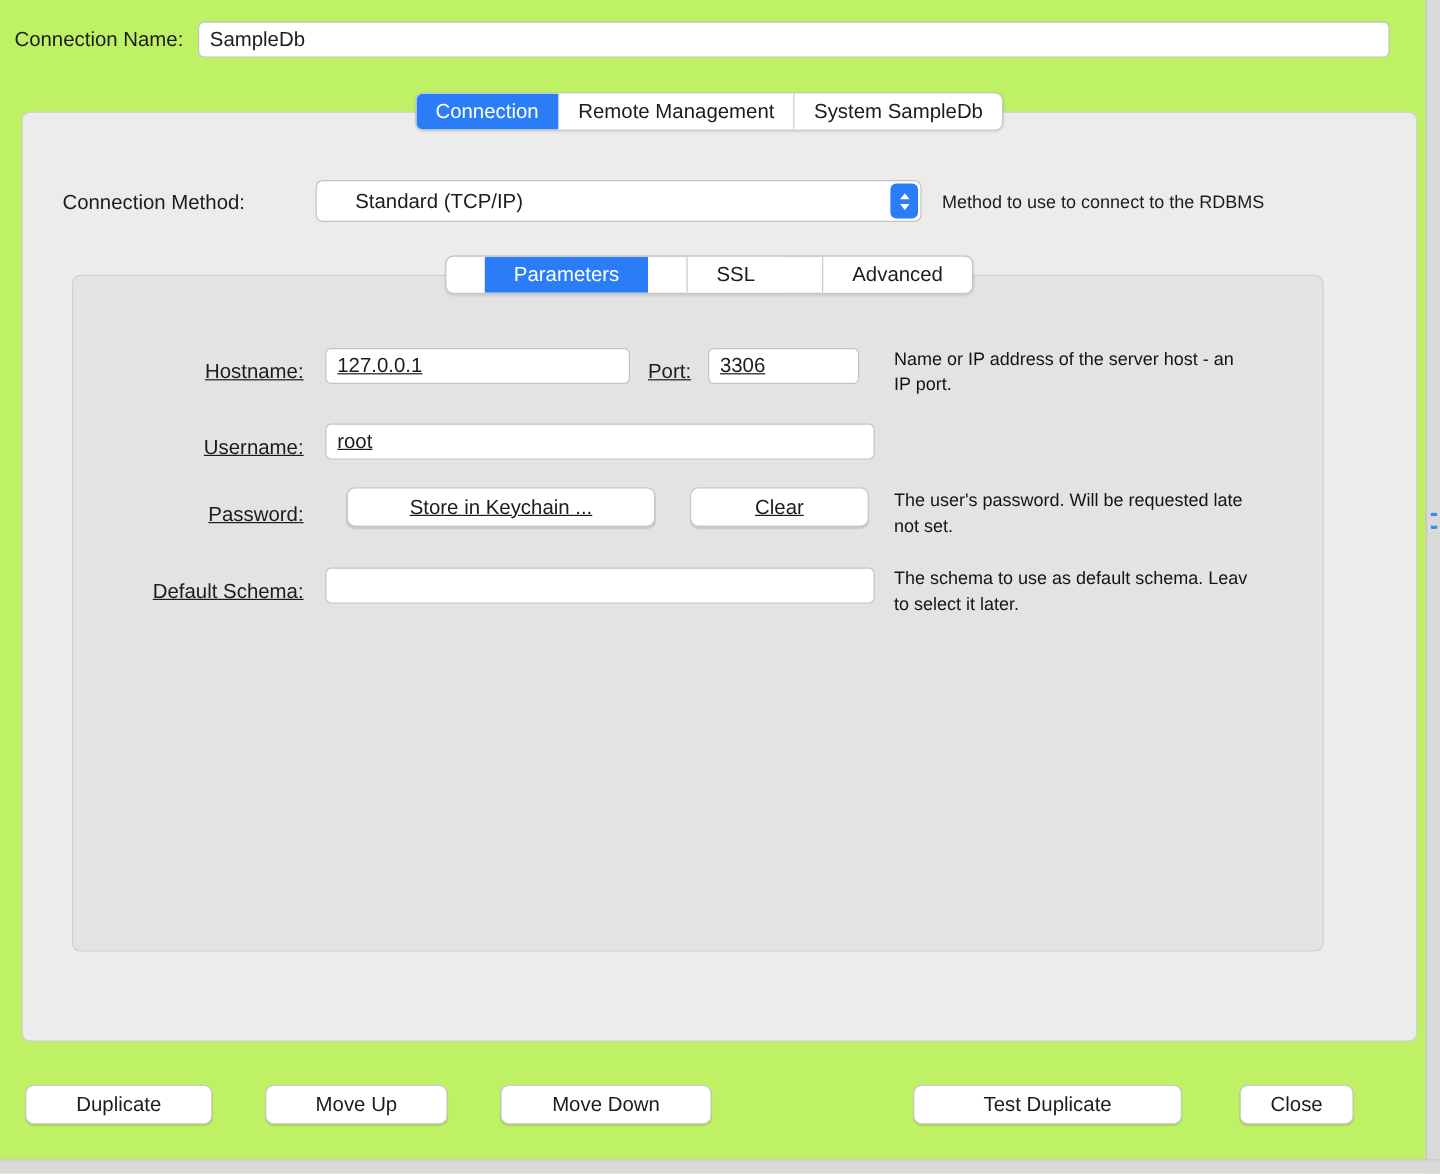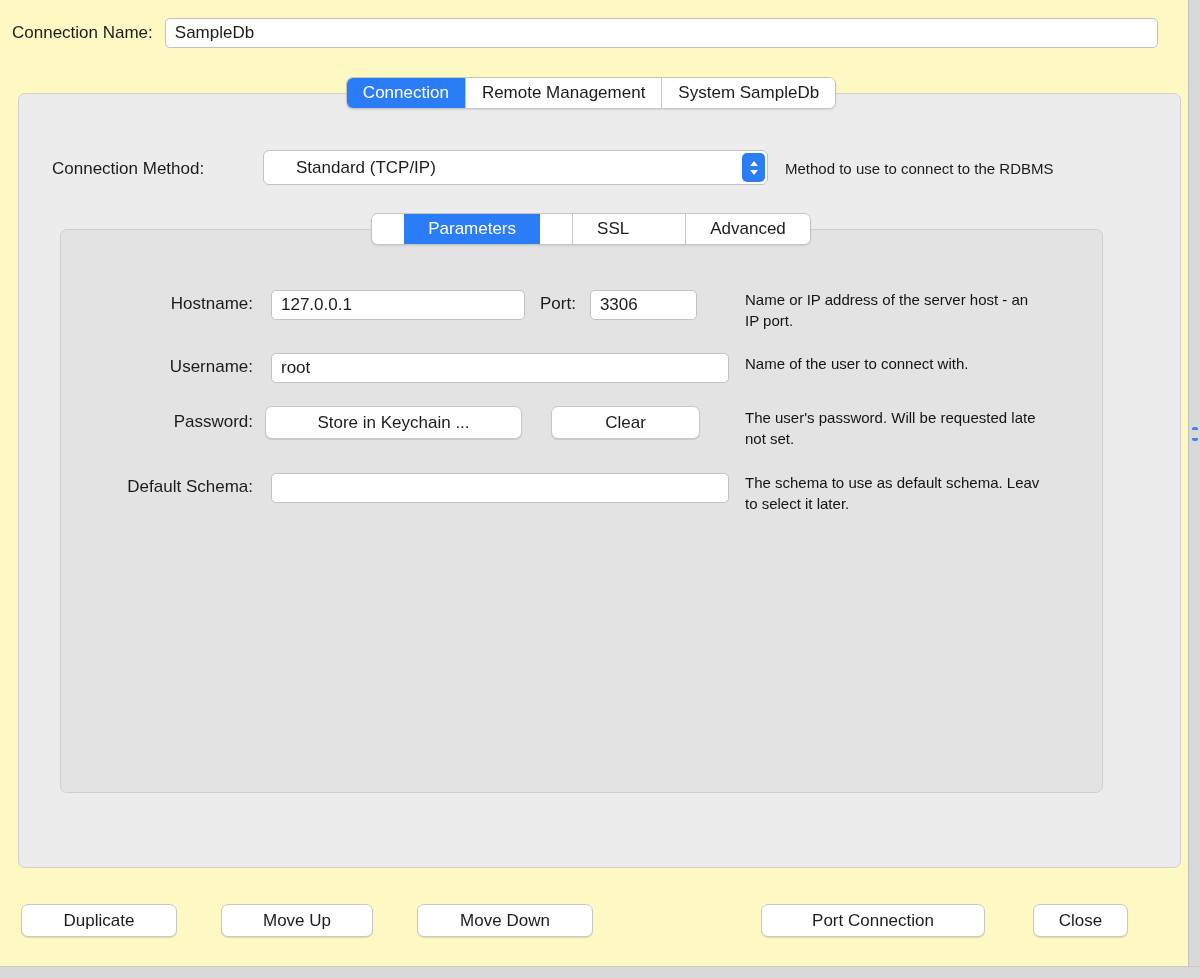--- a/index.html
+++ b/index.html
@@ -11,7 +11,7 @@
     overflow:hidden;
     color:#1c1c1e;
   }
-  .screen { position:relative; width:1200px; height:978px; background:#fef9c3; }
+  .screen { position:relative; width:1200px; height:978px; background:#bef264; }
 
   
   .edge-right {

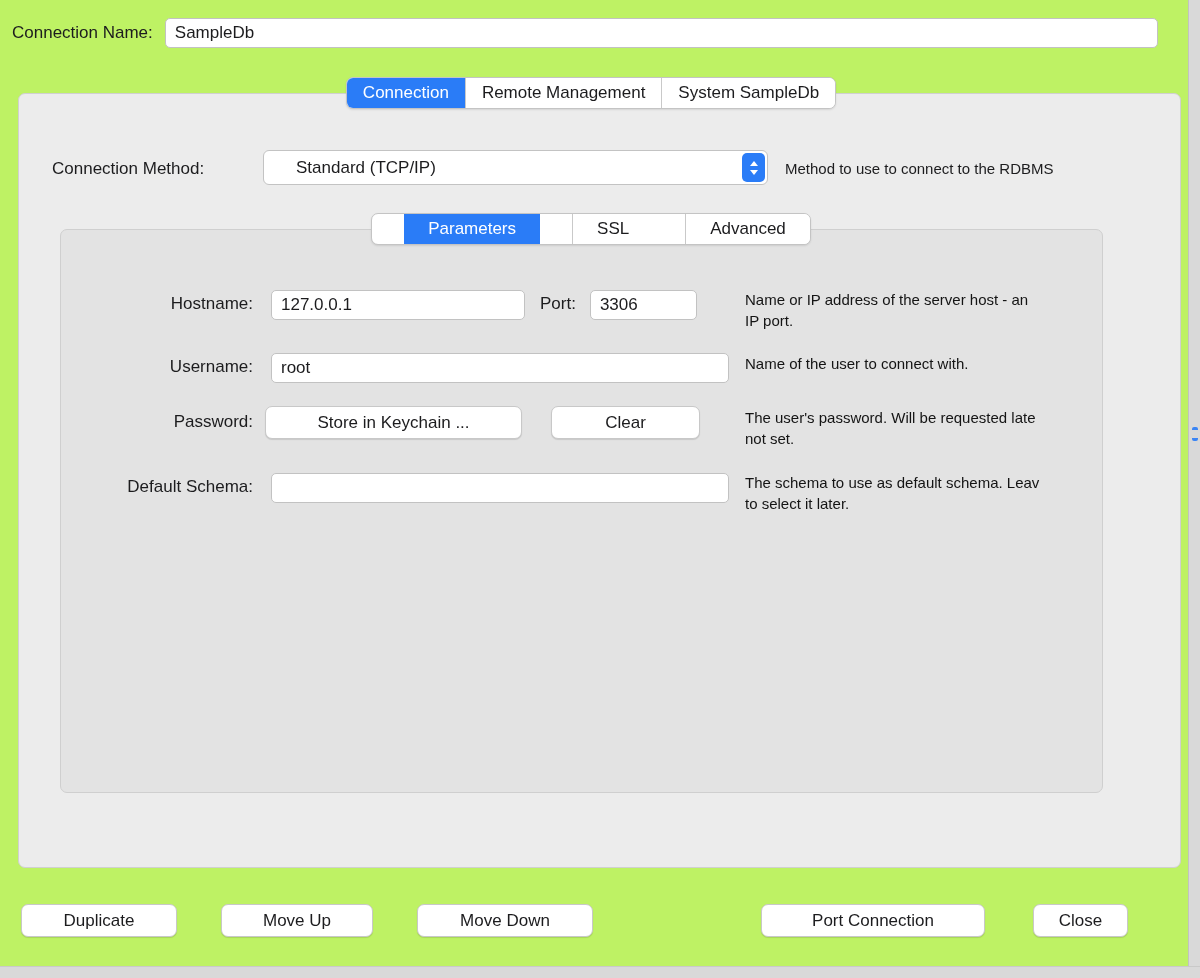--- a/index.html
+++ b/index.html
@@ -97,7 +97,7 @@
   }
   .form-row {
     position:absolute; left:0; width:680px;
-    display:flex; align-items:flex-start;
+    display:flex; align-items:flex-end;text-decoration:underline;
   }
   .form-row .f-label {
     width:192px; text-align:right; font-size:17px; padding-top:6px; flex:none;

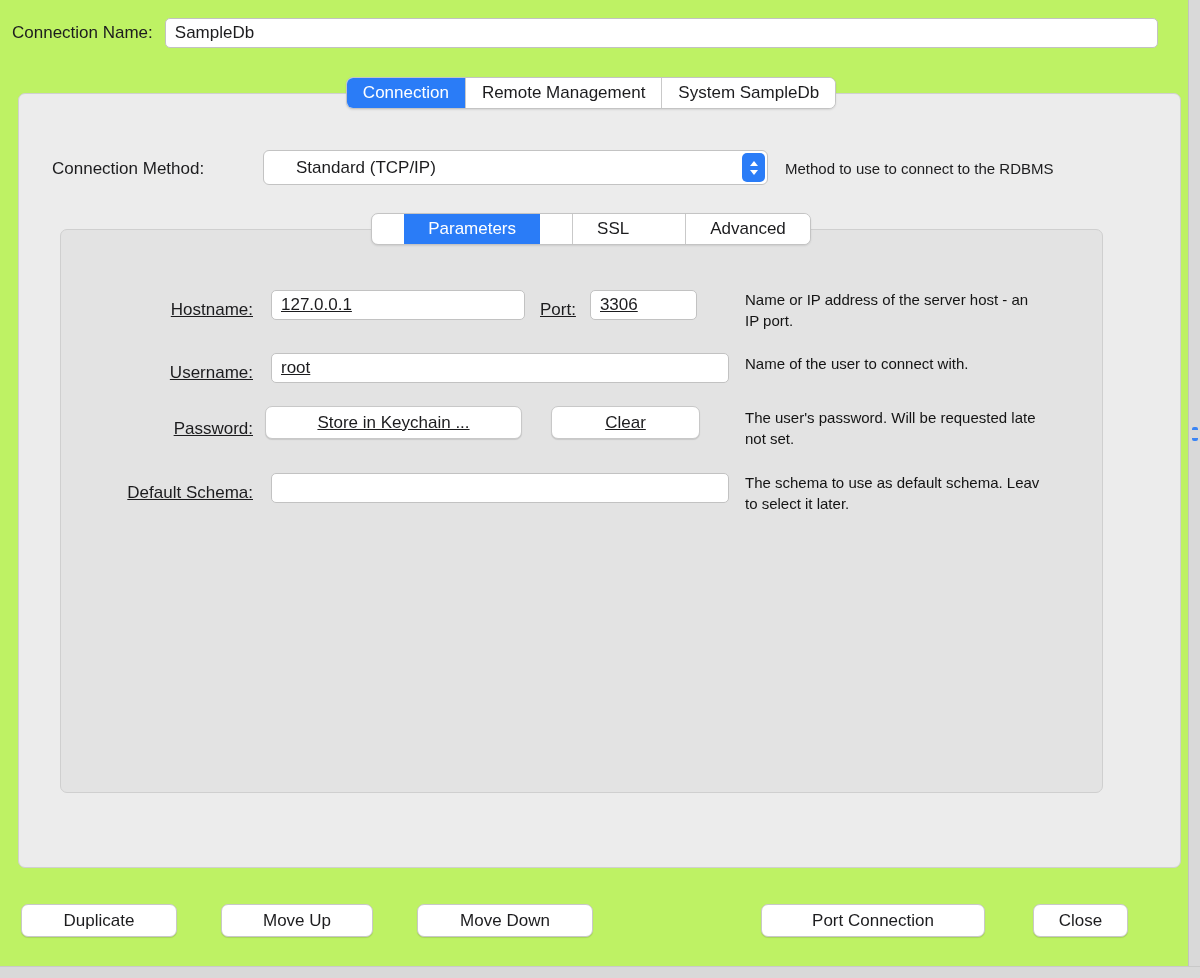--- a/index.html
+++ b/index.html
@@ -109,7 +109,7 @@
 
   .hostname-input { width:254px; margin-left:18px; margin-top:2px; }
   .port-label { font-size:17px; padding-top:6px; margin-left:15px; }
-  .port-input { width:107px; margin-left:14px; margin-top:2px; }
+  .port-input { width:126px; margin-left:14px; margin-top:2px; }
   .username-input, .schema-input { width:458px; margin-left:18px; margin-top:2px; }
 
   .mac-button {

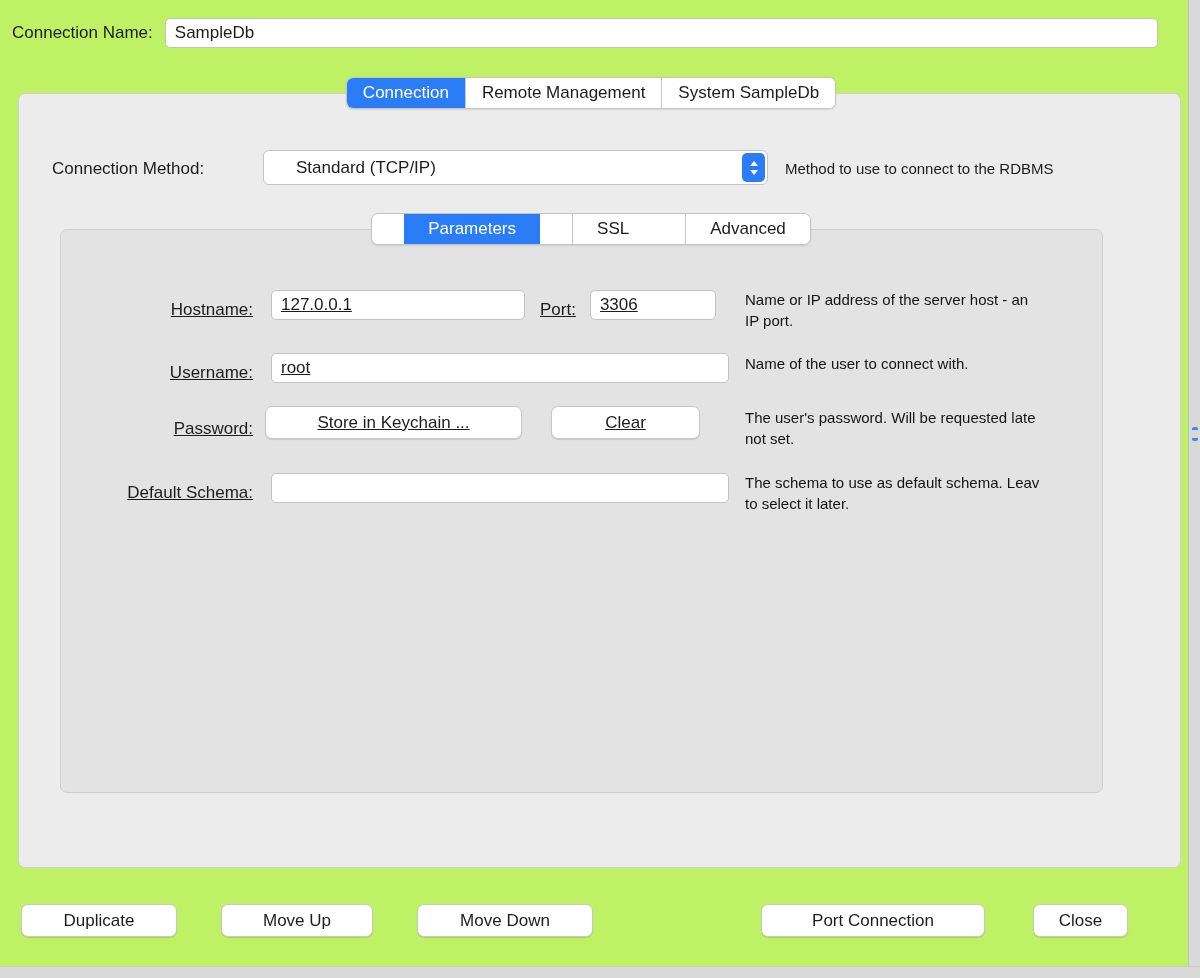--- a/index.html
+++ b/index.html
@@ -193,9 +193,6 @@
       <span class="f-label">Username:</span>
       <input class="text-input username-input" type="text" value="root" style="">
     </div>
-    <div class="help-block help-username">
-      <div>Name of the user to connect with.</div>
-    </div>
 
     <div class="form-row row-password">
       <span class="f-label">Password:</span>

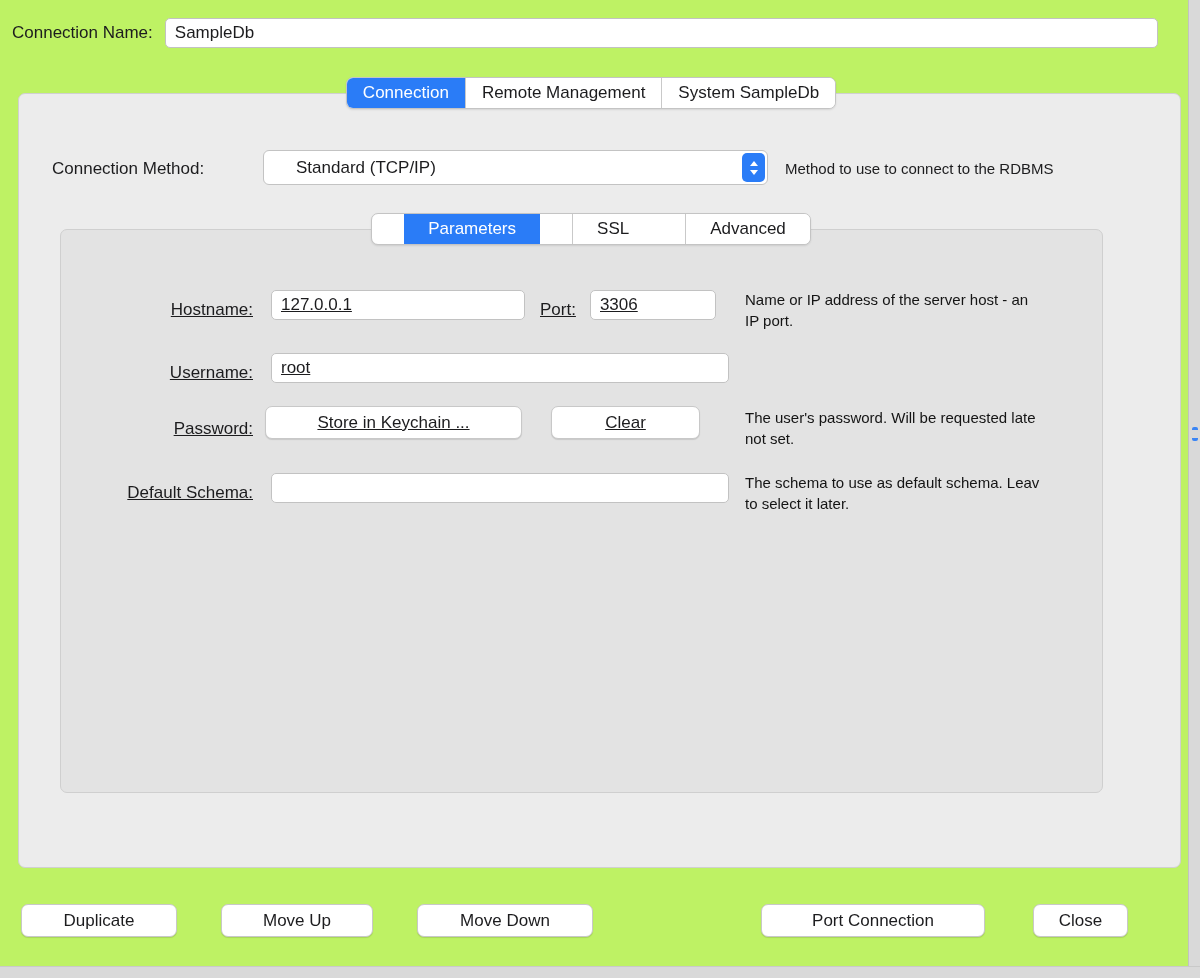--- a/index.html
+++ b/index.html
@@ -117,7 +117,7 @@
     font-family:"Liberation Sans", sans-serif; font-size:17px; color:#1c1c1e;
     box-shadow:0 1px 1px rgba(0,0,0,0.12); cursor:default; padding:0 10px;
   }
-  .store-btn { width:257px; margin-left:12px; }
+  .store-btn { width:257px; margin-left:36px; }
   .clear-btn { width:149px; margin-left:29px; }
 
   .help-block {

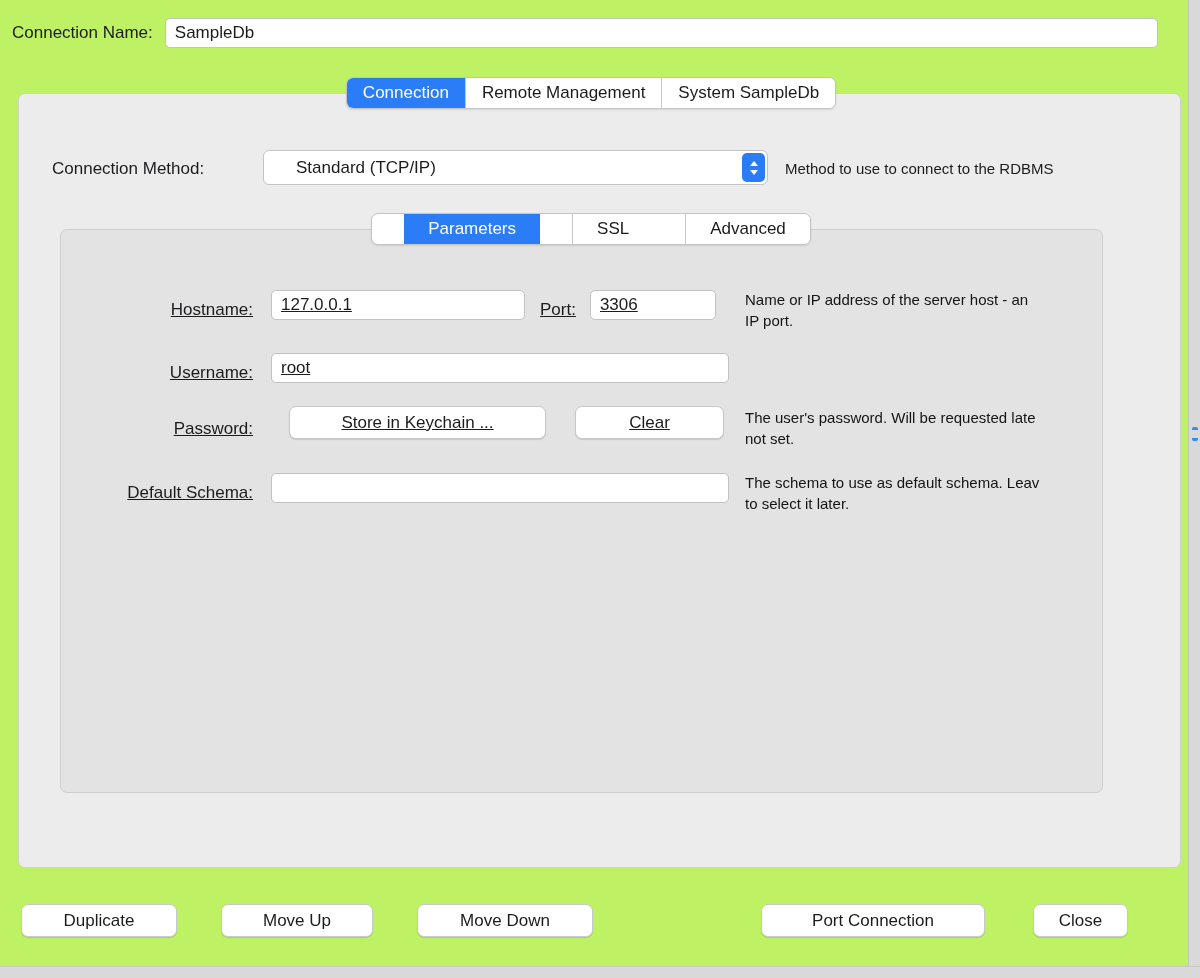--- a/index.html
+++ b/index.html
@@ -218,7 +218,7 @@
   <button class="mac-button bottom-btn btn-duplicate">Duplicate</button>
   <button class="mac-button bottom-btn btn-movedown">Move Down</button>
   <button class="mac-button bottom-btn btn-moveup">Move Up</button>
-  <button class="mac-button bottom-btn btn-test">Port Connection</button>
+  <button class="mac-button bottom-btn btn-test">Test Duplicate</button>
   <button class="mac-button bottom-btn btn-close">Close</button>
 
   <div class="edge-right"></div>

